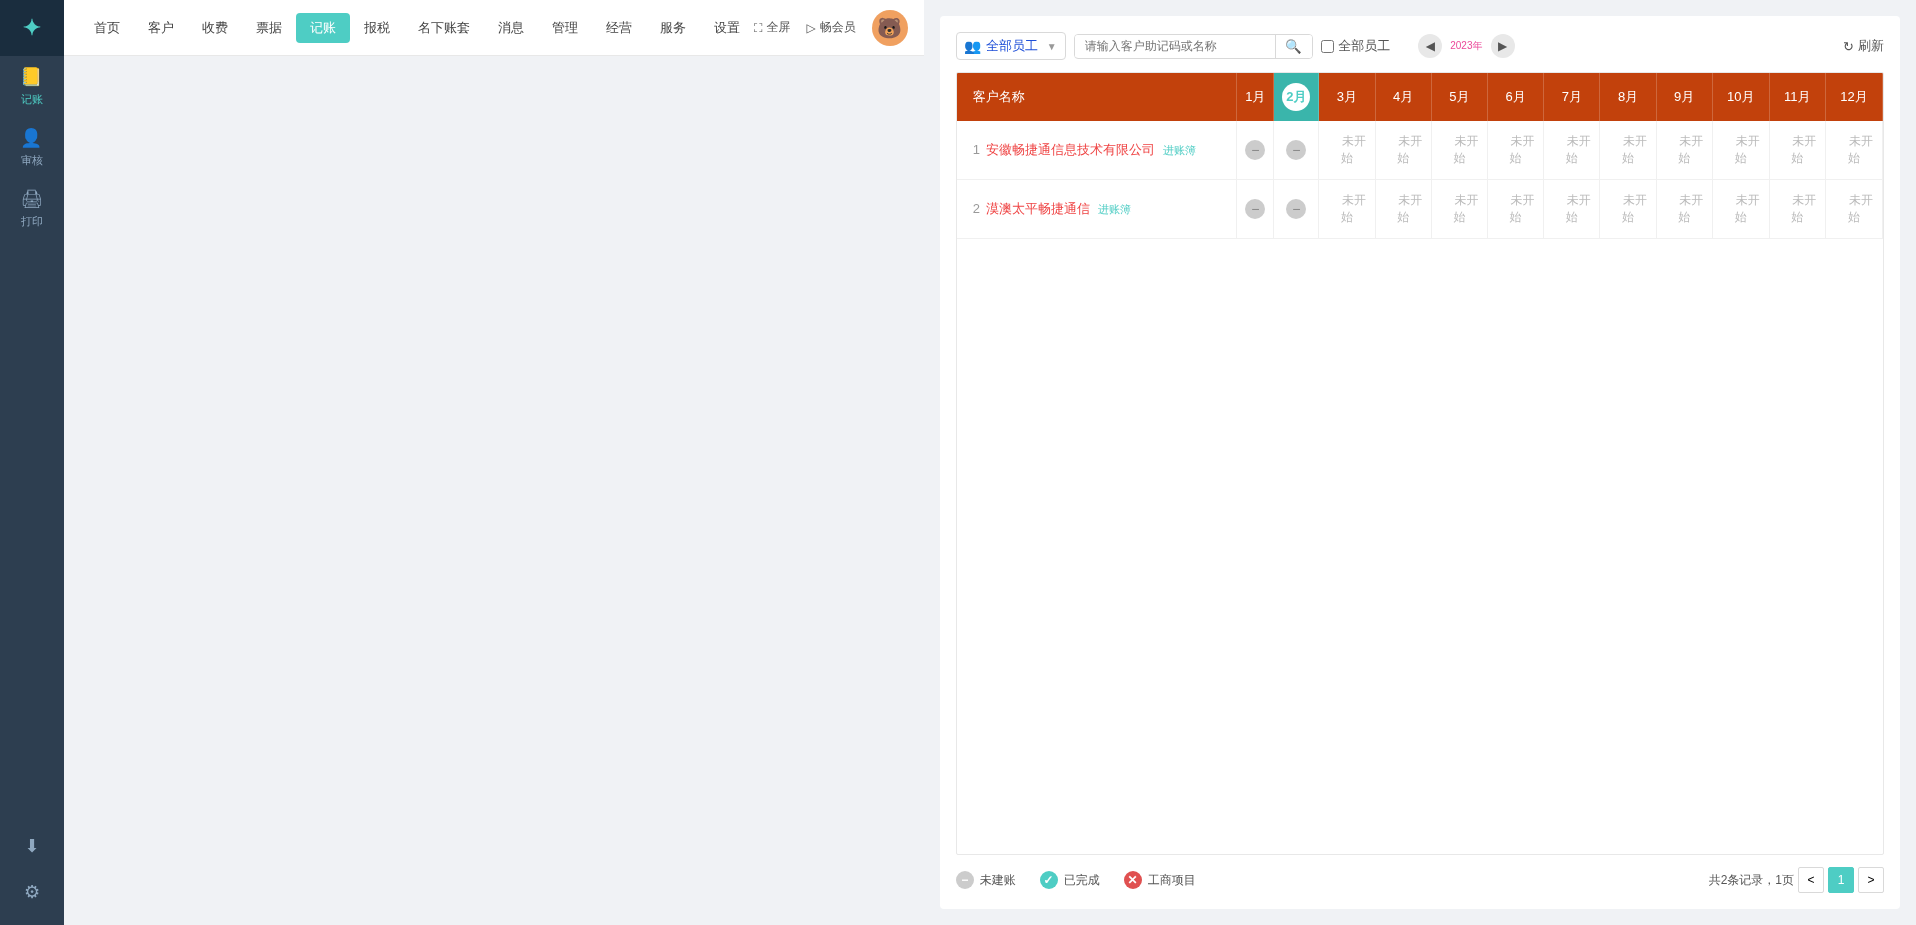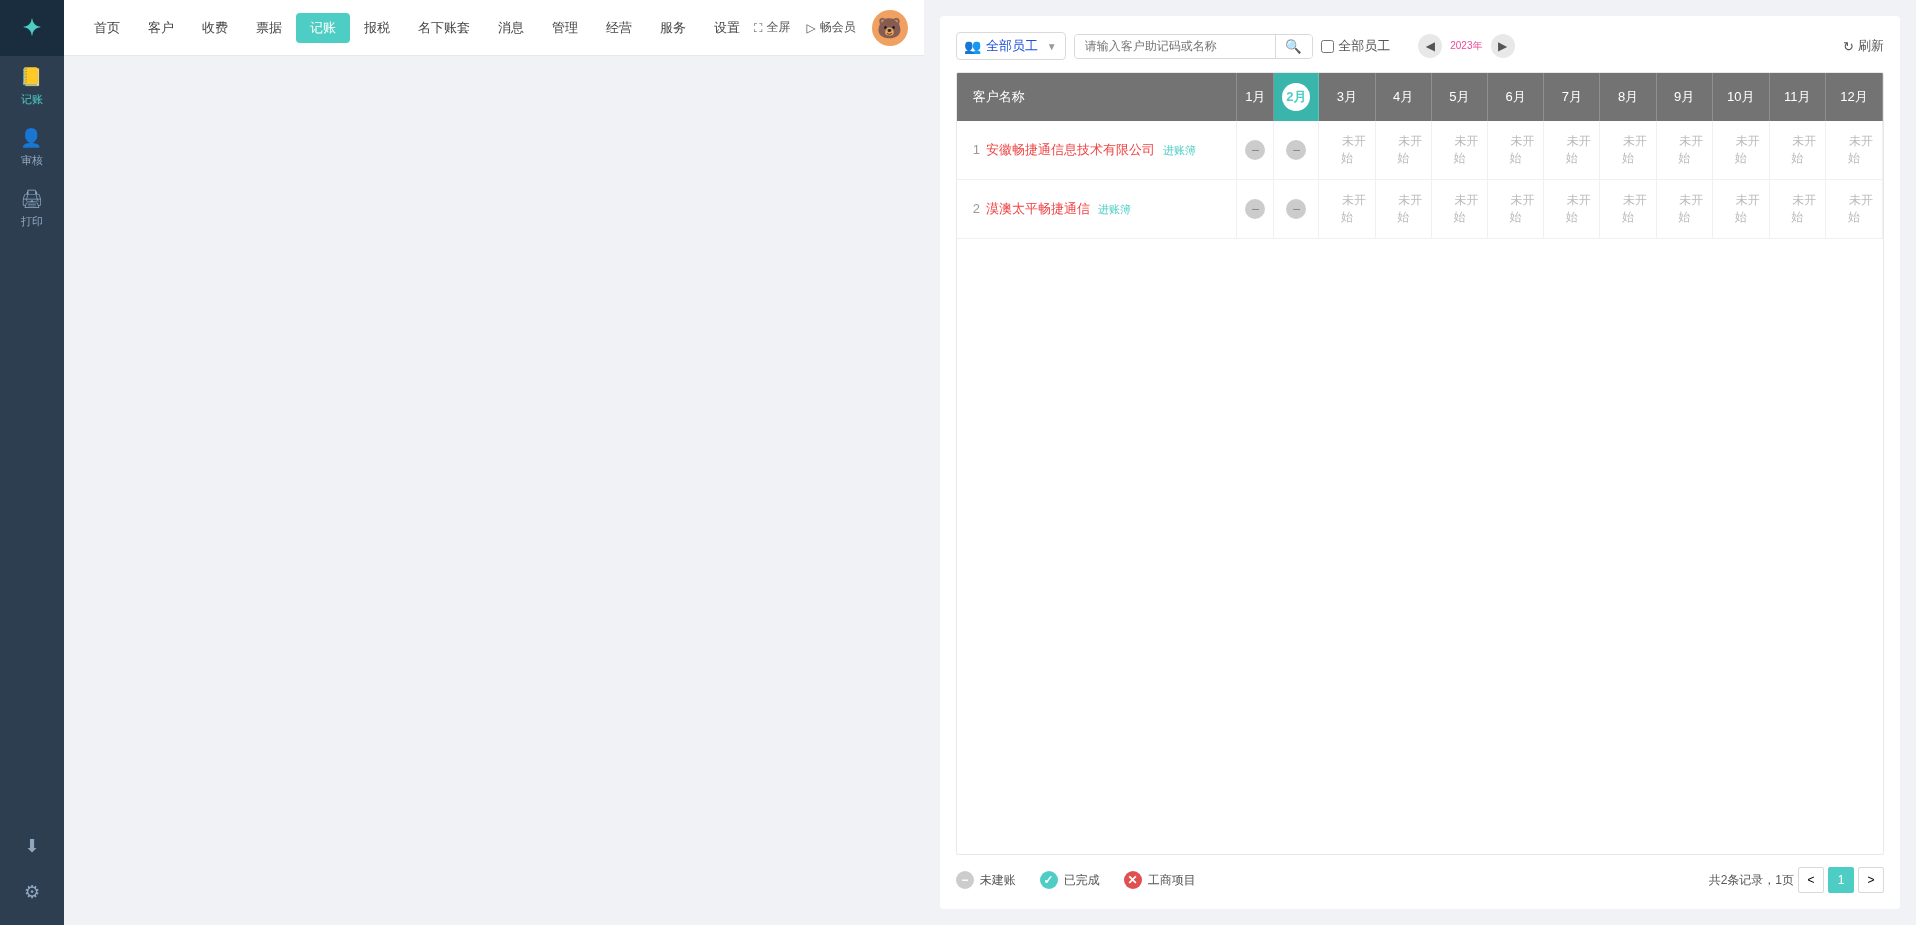--- a/index.html
+++ b/index.html
@@ -216,7 +216,7 @@
       min-width: 900px;
     }
     thead tr {
-      background: #737373;
+      background: #c2410c;
       color: #fff;
     }
     thead th {

